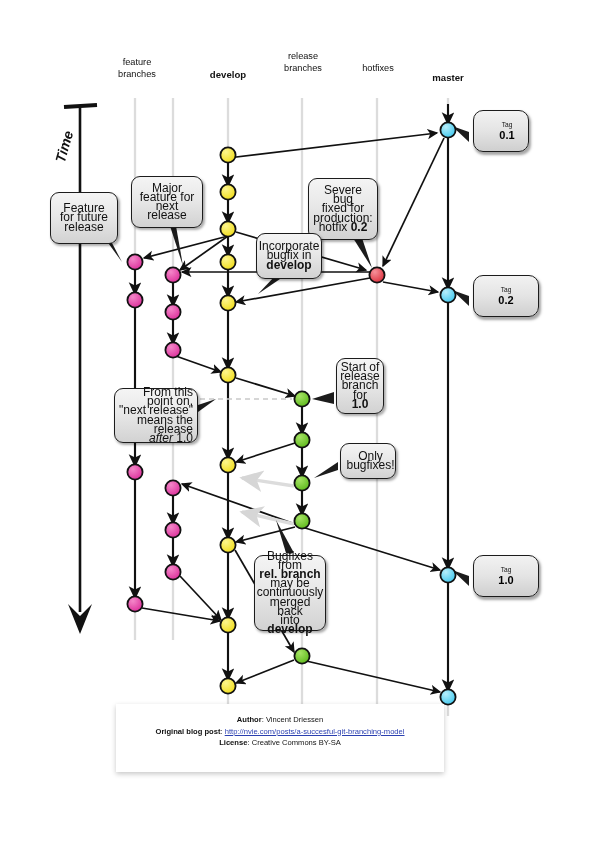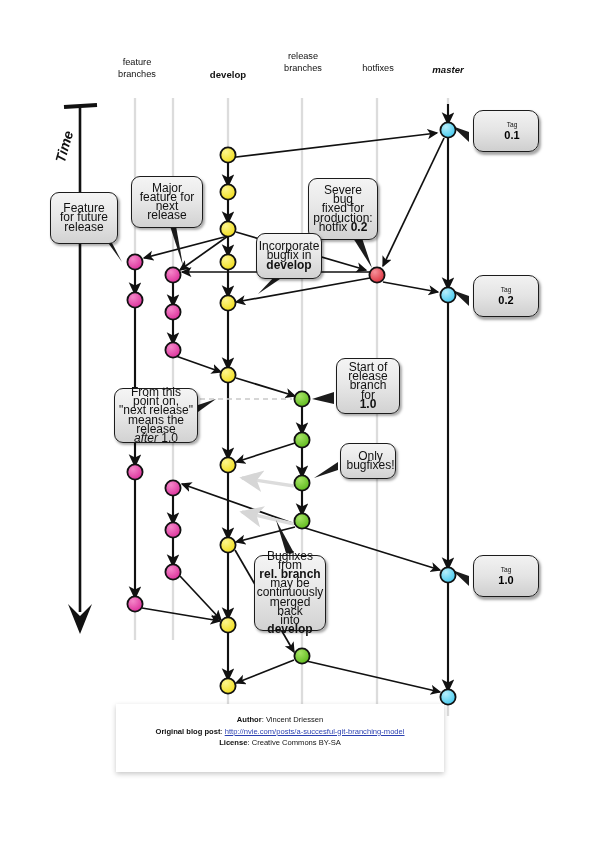--- a/index.html
+++ b/index.html
@@ -212,7 +212,7 @@
   <div class="hdr" style="left:348px;top:63px;width:60px;">
     <div>hotfixes</div>
   </div>
-  <div class="hdr bold" style="left:418px;top:64px;width:60px;font-style:italic;">
+  <div class="hdr bold" style="left:418px;top:72px;width:60px;">
     <div>master</div>
   </div>
 

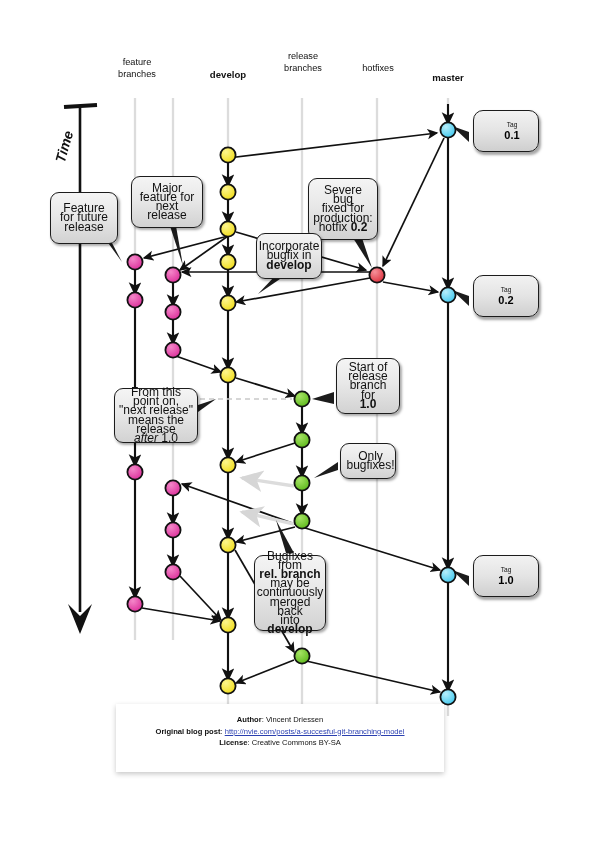--- a/index.html
+++ b/index.html
@@ -245,7 +245,7 @@
       </div>
     </div>
   <div id="tags-layer">
-      <div class="tagbox" style="left: 473px; top: 110px; width: 66px; height: 42px; padding-left: 12px;">
+      <div class="tagbox" style="left: 473px; top: 110px; width: 56px; height: 42px; padding-left: 12px;">
         <div class="tl">Tag</div>
         <div class="tv">0.1</div>
       </div>

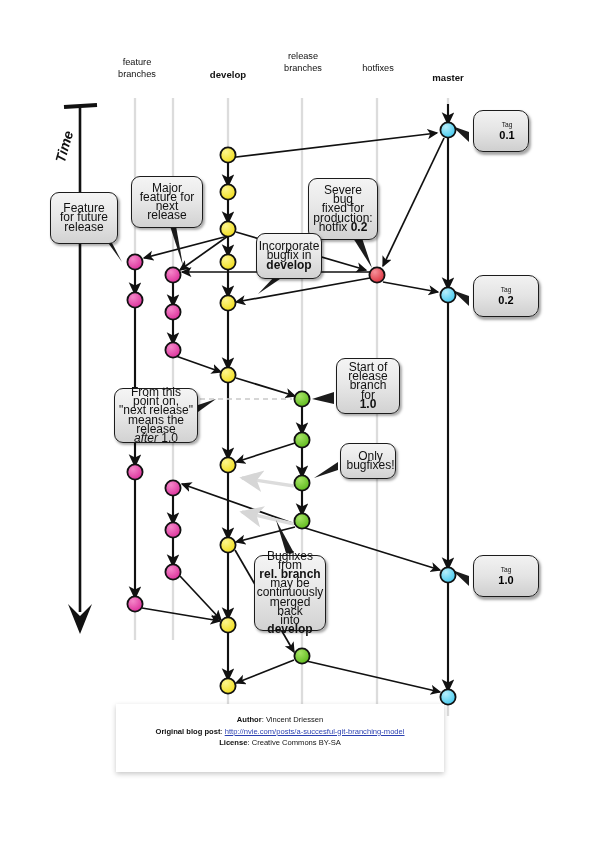--- a/index.html
+++ b/index.html
@@ -231,7 +231,7 @@
       <div class="callout" style="left: 256px; top: 233px; width: 66px; height: 46px;">
         <div>Incorporate<br>bugfix in<br><b>develop</b></div>
       </div>
-      <div class="callout" style="left: 336px; top: 358px; width: 64px; height: 56px;">
+      <div class="callout" style="left: 336px; top: 358px; width: 48px; height: 56px;">
         <div>Start of<br>release<br>branch for<br><b>1.0</b></div>
       </div>
       <div class="callout" style="left: 114px; top: 388px; width: 84px; height: 55px;">

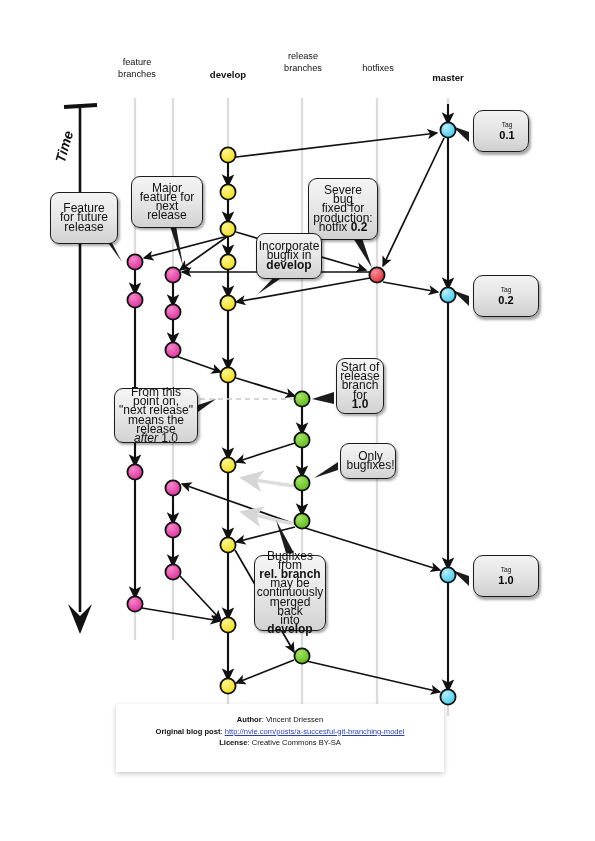--- a/index.html
+++ b/index.html
@@ -234,7 +234,7 @@
       <div class="callout" style="left: 336px; top: 358px; width: 48px; height: 56px;">
         <div>Start of<br>release<br>branch for<br><b>1.0</b></div>
       </div>
-      <div class="callout" style="left: 114px; top: 388px; width: 84px; height: 55px;">
+      <div class="callout" style="left: 114px; top: 388px; width: 84px; height: 55px; text-align: right;">
         <div>From this point on,<br>"next release"<br>means the release<br><i>after</i> 1.0</div>
       </div>
       <div class="callout" style="left: 340px; top: 443px; width: 56px; height: 36px; padding-left: 9px;">

